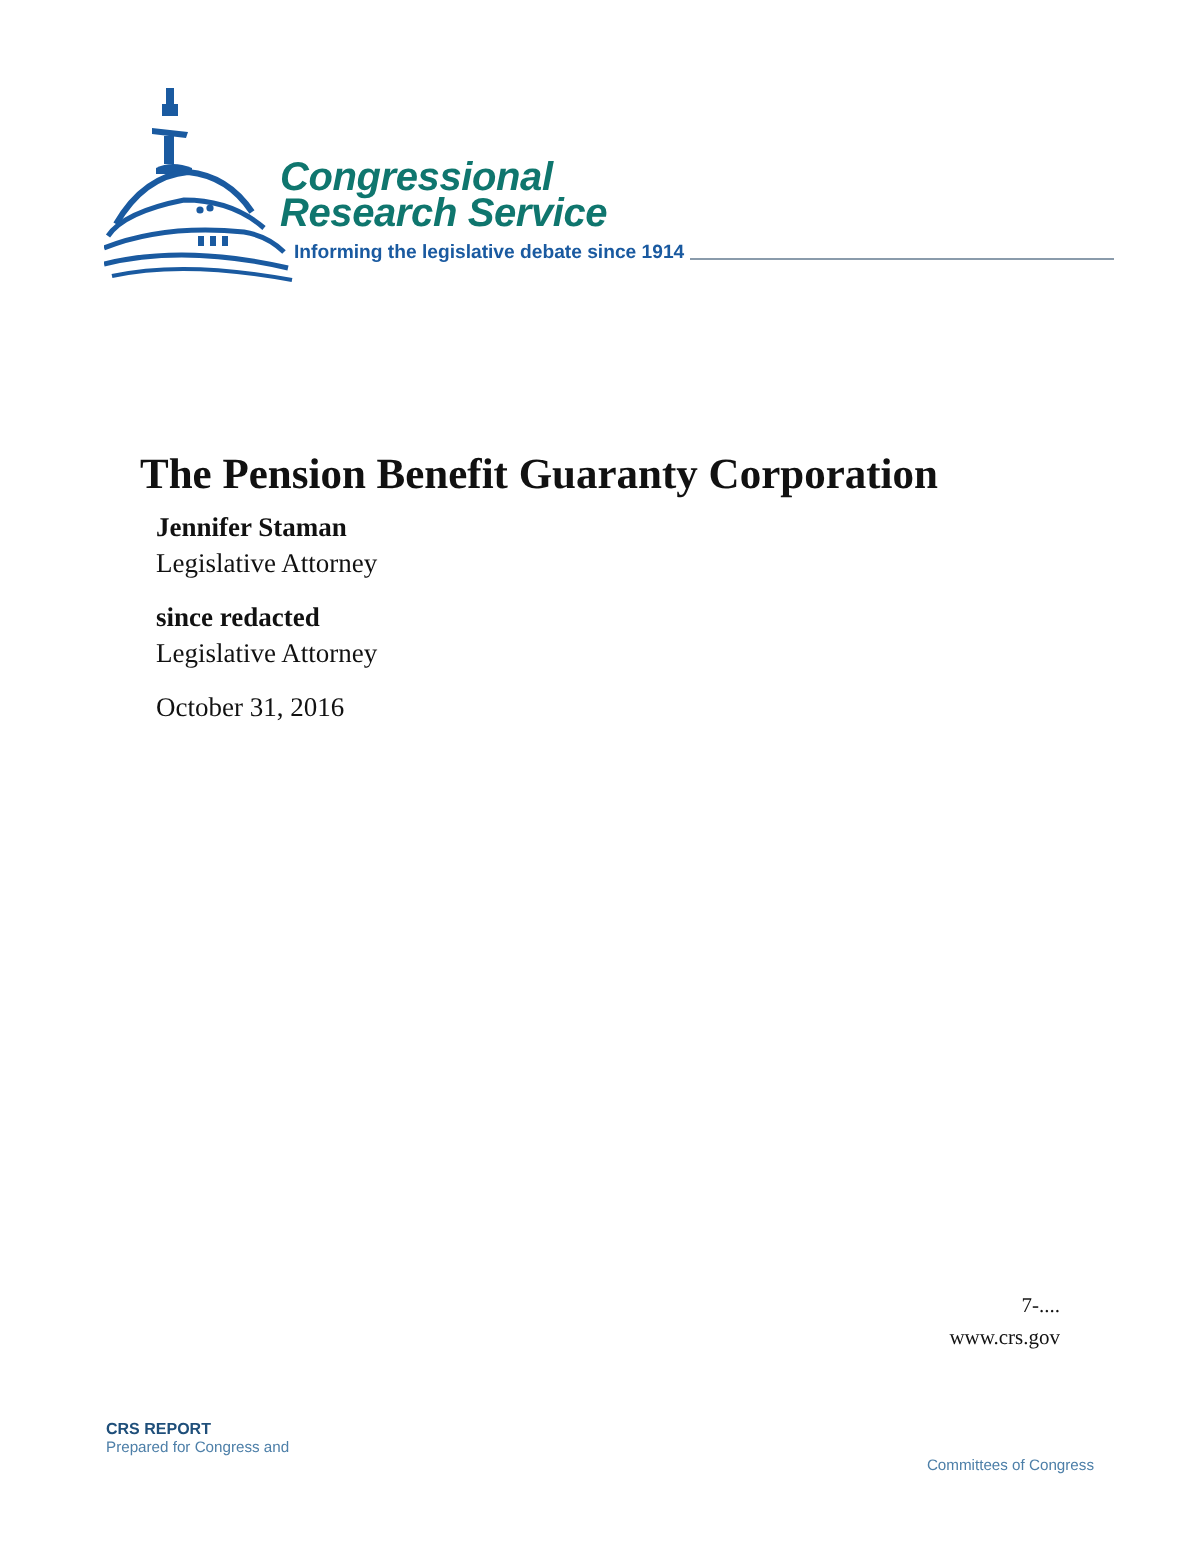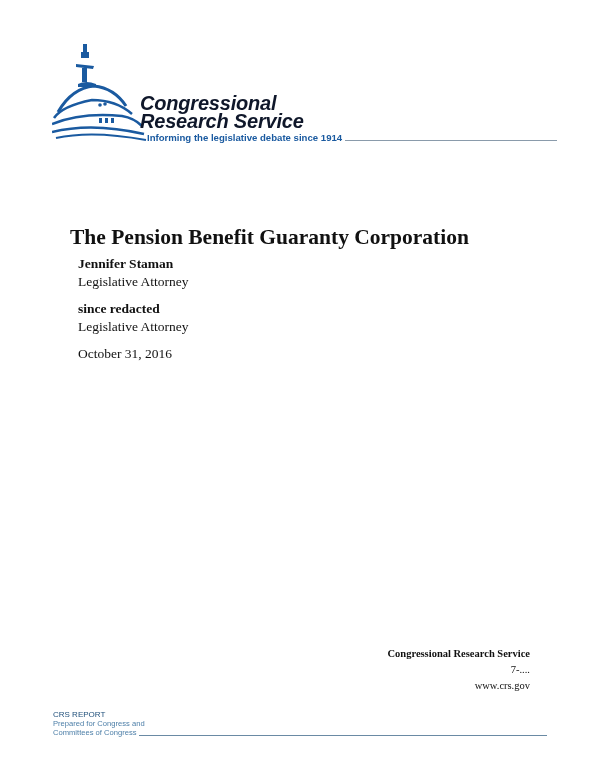--- a/index.html
+++ b/index.html
@@ -6,7 +6,7 @@
   body { width:600px; height:777px; position:relative; overflow:hidden; font-family:"Liberation Serif", serif; color:#111; }
   .logo { position:absolute; left:52px; top:42px; width:500px; height:110px; }
   .logo svg.dome { position:absolute; left:0; top:0; }
-  .brand { position:absolute; left:88px; top:52px; font-family:"Liberation Sans", sans-serif; font-style:italic; font-weight:bold; color:#0f172a; font-size:20px; line-height:18px; letter-spacing:-0.2px; }
+  .brand { position:absolute; left:88px; top:38px; font-family:"Liberation Sans", sans-serif; font-style:italic; font-weight:bold; color:#0f766e; font-size:20px; line-height:18px; letter-spacing:-0.2px; }
   .tagline-row { position:absolute; left:95px; top:87px; width:410px; height:14px; display:flex; align-items:flex-end; }
   .tagline { font-family:"Liberation Sans", sans-serif; font-weight:bold; color:#1a5aa0; font-size:9.6px; white-space:nowrap; line-height:11px; }
   .tagline-rule { flex:1; border-bottom:1.2px solid #8a9bab; margin-left:3px; margin-bottom:2px; }

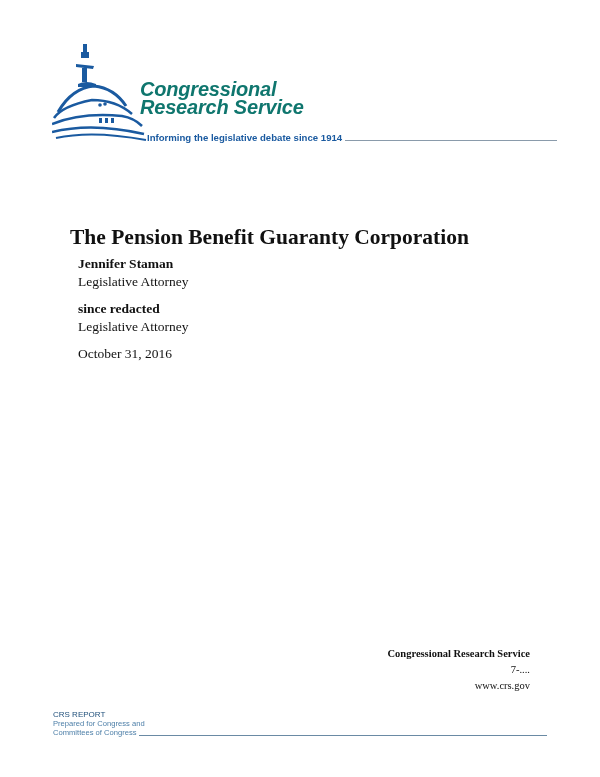--- a/index.html
+++ b/index.html
@@ -7,7 +7,7 @@
   .logo { position:absolute; left:52px; top:42px; width:500px; height:110px; }
   .logo svg.dome { position:absolute; left:0; top:0; }
   .brand { position:absolute; left:88px; top:38px; font-family:"Liberation Sans", sans-serif; font-style:italic; font-weight:bold; color:#0f766e; font-size:20px; line-height:18px; letter-spacing:-0.2px; }
-  .tagline-row { position:absolute; left:95px; top:87px; width:410px; height:14px; display:flex; align-items:flex-end; }
+  .tagline-row { position:absolute; left:95px; top:76px; width:410px; height:14px; display:flex; align-items:flex-end; }
   .tagline { font-family:"Liberation Sans", sans-serif; font-weight:bold; color:#1a5aa0; font-size:9.6px; white-space:nowrap; line-height:11px; }
   .tagline-rule { flex:1; border-bottom:1.2px solid #8a9bab; margin-left:3px; margin-bottom:2px; }
   .title { position:absolute; left:70px; top:175px; font-weight:bold; font-size:21.5px; line-height:28px; color:#111;margin-top:48px; }

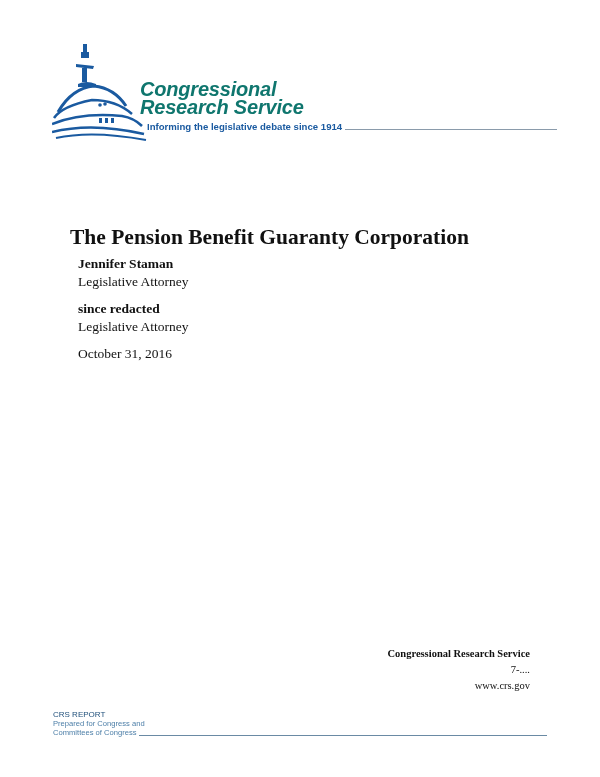--- a/index.html
+++ b/index.html
@@ -72,7 +72,6 @@
 </div>
 
 <div class="footer-block">
-  <div class="org">Congressional Research Service</div>
   <div>7-....</div>
   <div>www.crs.gov</div>
 </div>

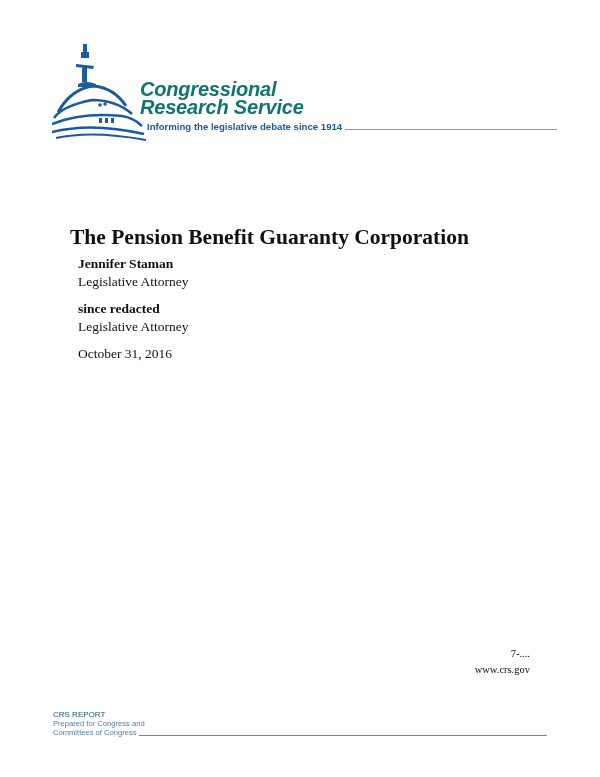--- a/index.html
+++ b/index.html
@@ -18,7 +18,7 @@
   .footer-block { position:absolute; right:70px; top:646px; text-align:right; font-size:10.5px; line-height:16px; }
   .footer-block .org { font-weight:bold; }
   .crs-report { position:absolute; left:53px; top:710px; width:494px; font-family:"Liberation Sans", sans-serif; font-size:7.6px; line-height:9px; color:#4d7fa8; }
-  .crs-report .head { font-weight:normal; color:#1f4f7a; font-size:8px; }
+  .crs-report .head { font-weight:bold; color:#1f4f7a; font-size:8px; }
   .crs-report .last-row { display:flex; align-items:flex-end; }
   .crs-report .rule { flex:1; border-bottom:1px solid #6a8aa4; margin-left:2px; margin-bottom:1px; }
 </style>

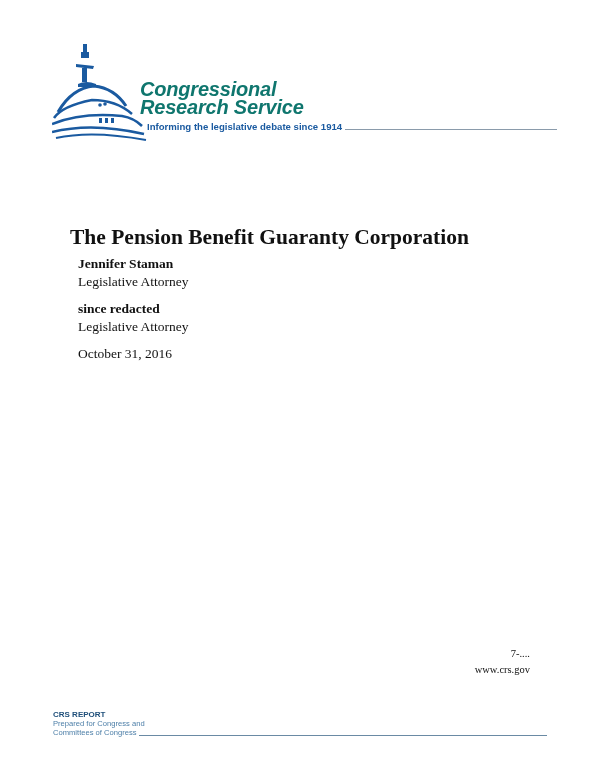--- a/index.html
+++ b/index.html
@@ -19,7 +19,7 @@
   .footer-block .org { font-weight:bold; }
   .crs-report { position:absolute; left:53px; top:710px; width:494px; font-family:"Liberation Sans", sans-serif; font-size:7.6px; line-height:9px; color:#4d7fa8; }
   .crs-report .head { font-weight:bold; color:#1f4f7a; font-size:8px; }
-  .crs-report .last-row { display:flex; align-items:flex-end; }
+  .crs-report .last-row { display:flex; align-items:flex-end;flex-direction:column; }
   .crs-report .rule { flex:1; border-bottom:1px solid #6a8aa4; margin-left:2px; margin-bottom:1px; }
 </style>
 </head>

